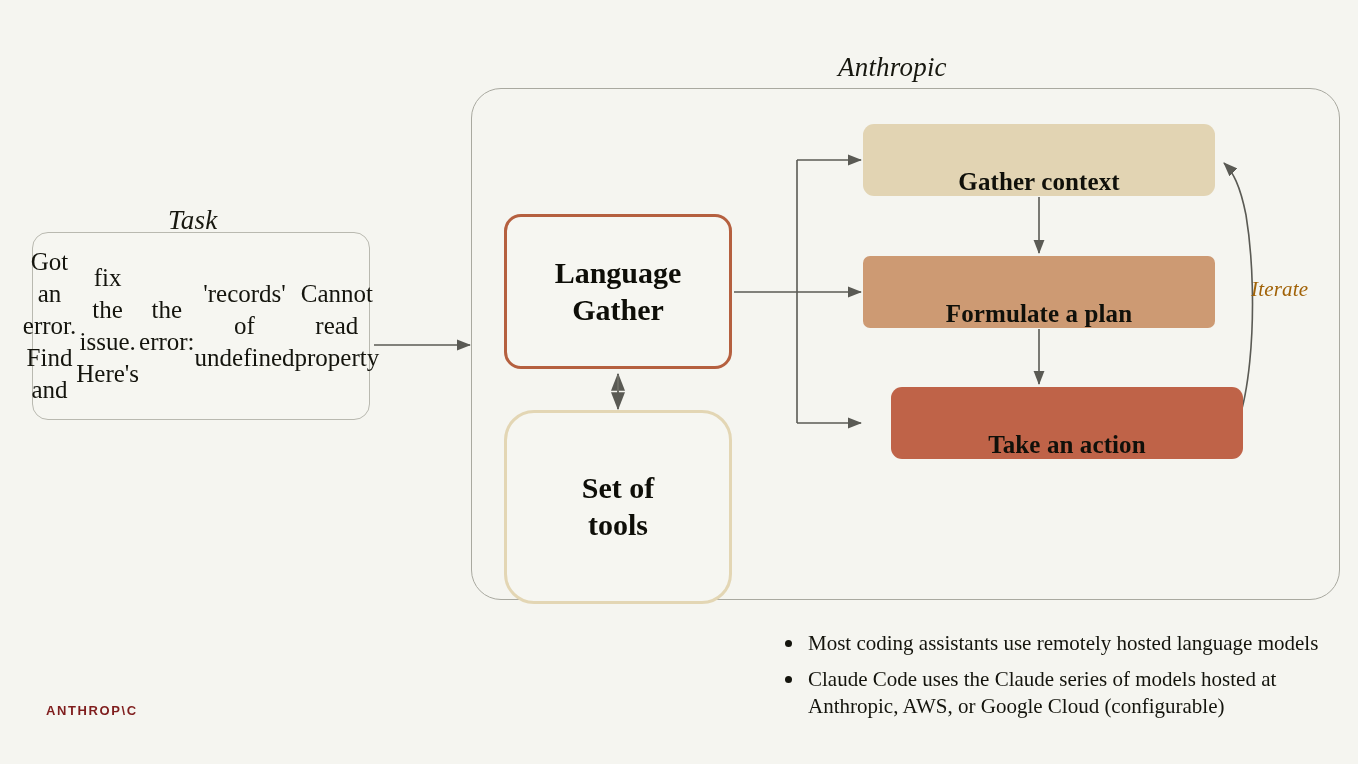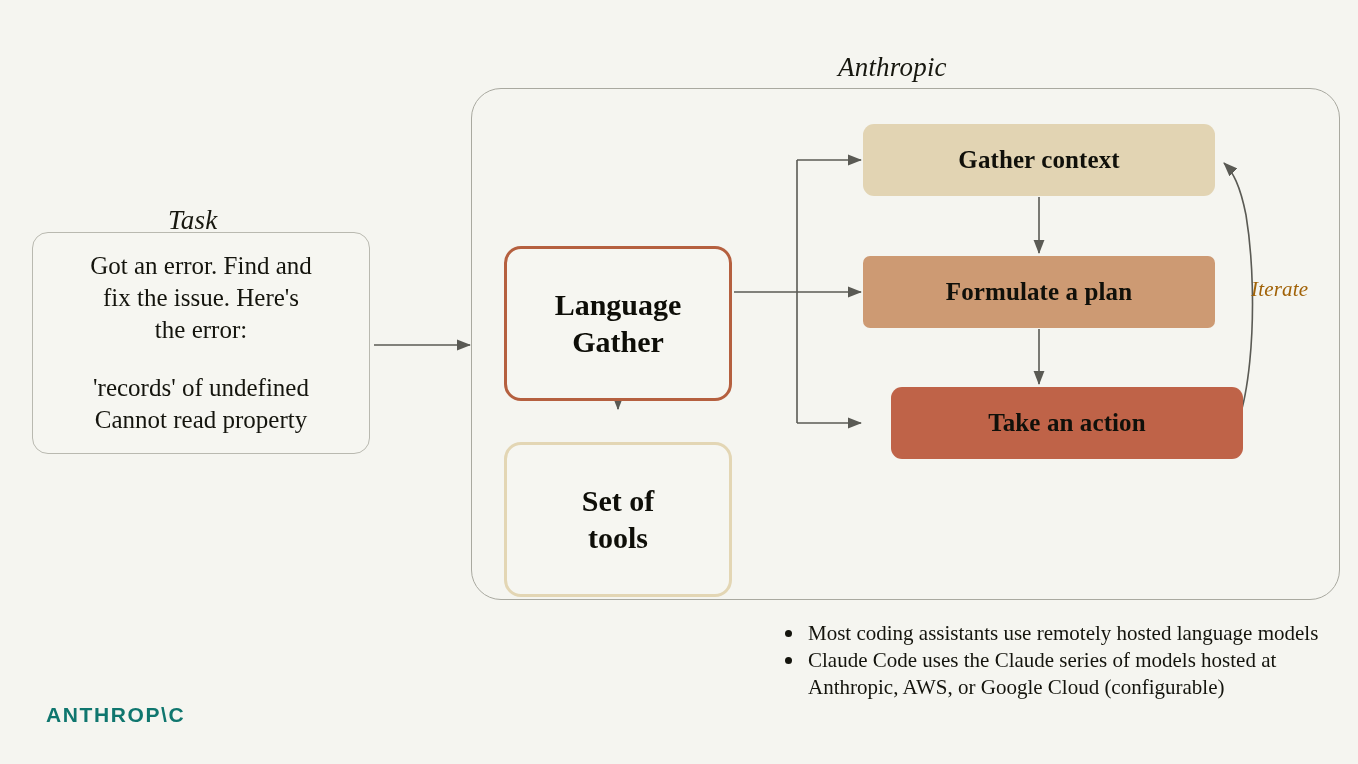--- a/index.html
+++ b/index.html
@@ -137,7 +137,7 @@
     border-radius: 11px;
     box-sizing: border-box;
     display: flex;
-    align-items: center;
+    align-items: flex-end;
     justify-content: center;
     font-weight: bold;
     font-size: 25px;

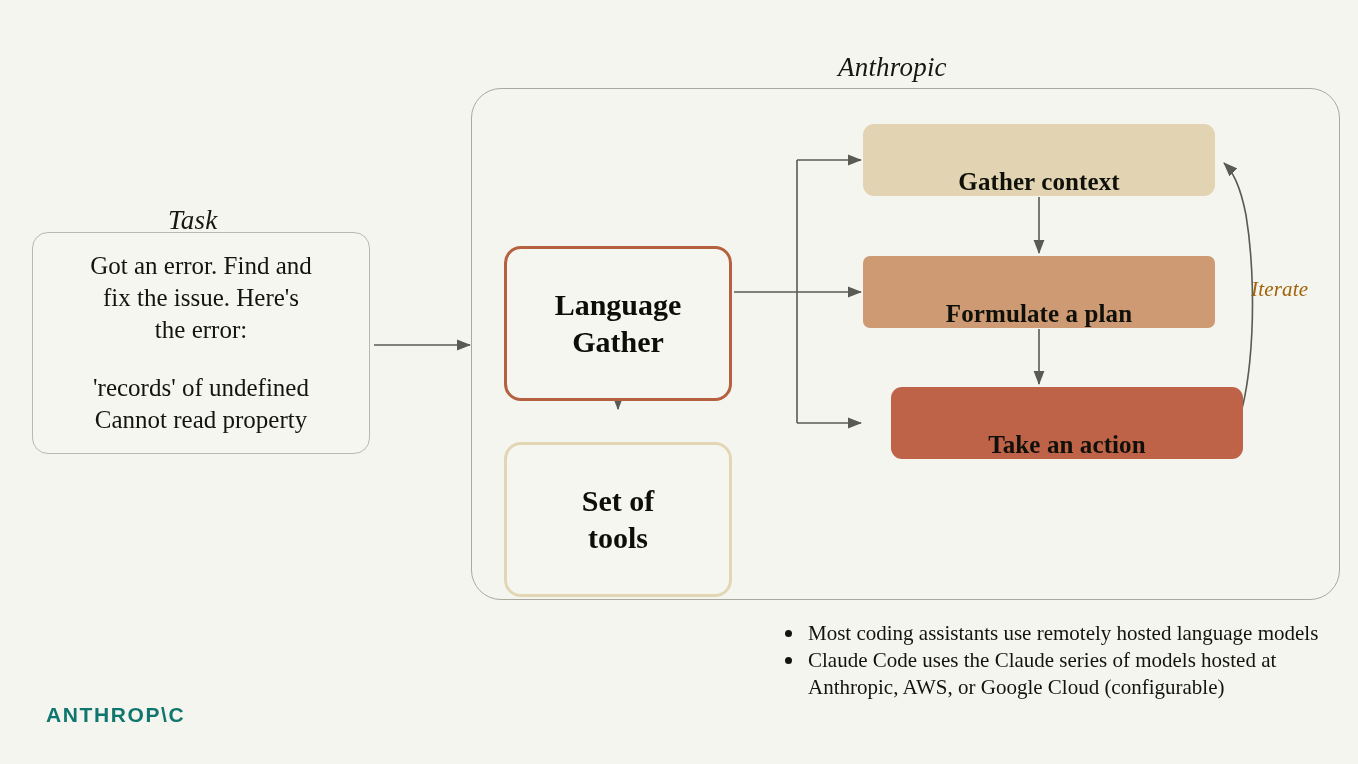--- a/index.html
+++ b/index.html
@@ -73,13 +73,13 @@
     left: 32px;
     top: 232px;
     width: 338px;
-    height: 222px;
+    height: 188px;
     border: 1.3px solid #b9b9b0;
     border-radius: 16px;
     background: #f6f6f1;
     box-sizing: border-box;
     display: flex;
-    flex-direction: column;
+    flex-direction: row;
     align-items: center;
     justify-content: center;
     padding: 6px 14px;

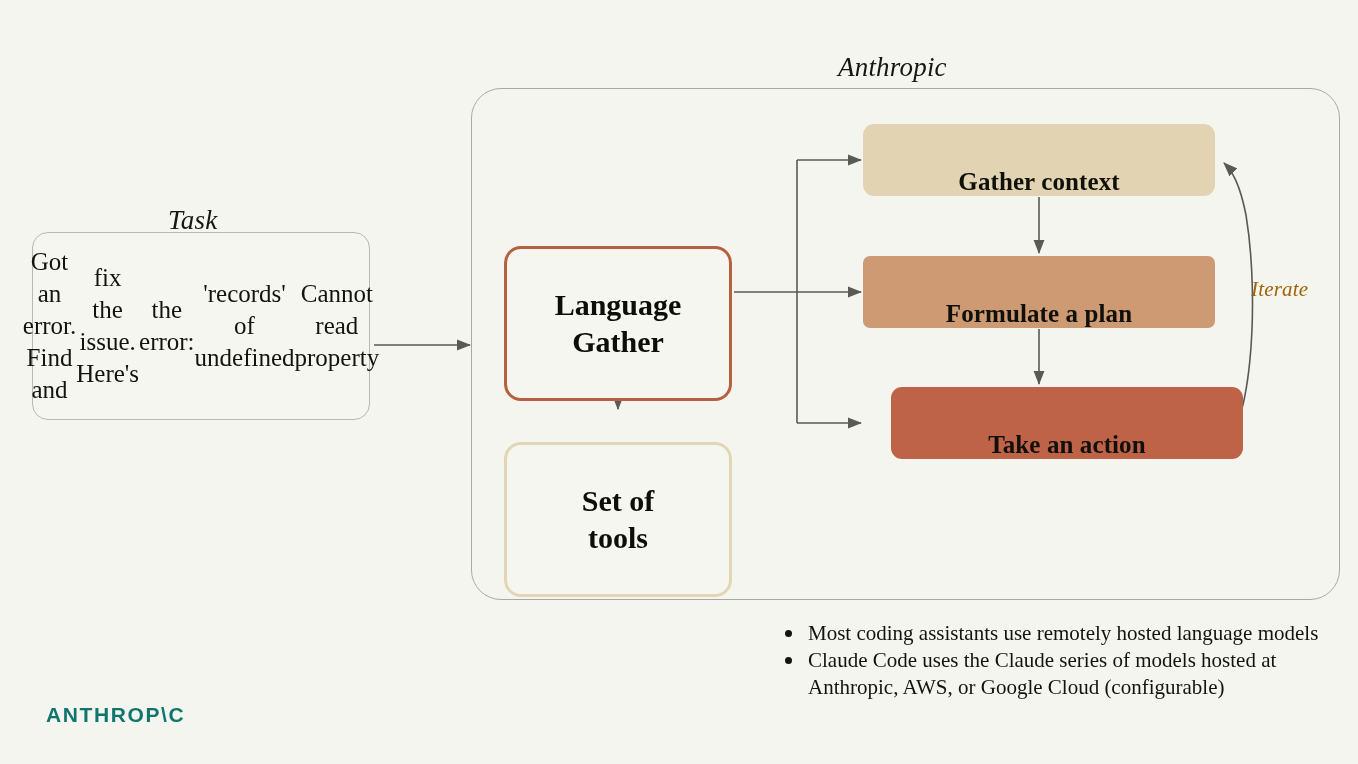--- a/index.html
+++ b/index.html
@@ -108,7 +108,6 @@
     line-height: 1.22;
     color: #0e0e08;
     background: #f6f6f1;
-    margin-top: 32px;
   }
   #language-model-box {
     left: 504px;

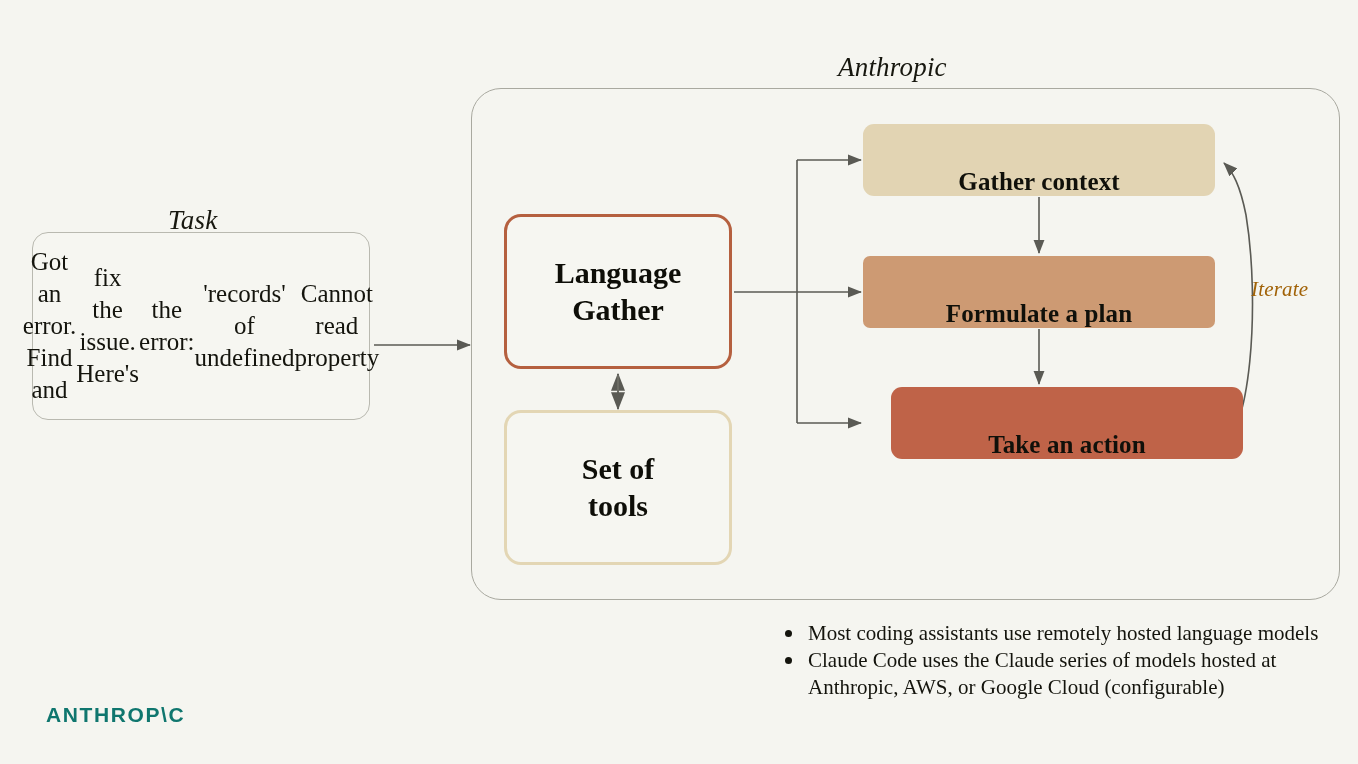--- a/index.html
+++ b/index.html
@@ -121,9 +121,9 @@
     left: 504px;
     top: 410px;
     width: 228px;
-    height: 155px;
+    height: 194px;
     border: 3px solid #e3d6b4;
-    border-radius: 17px;
+    border-radius: 30px;
     align-items: center;
   }
 

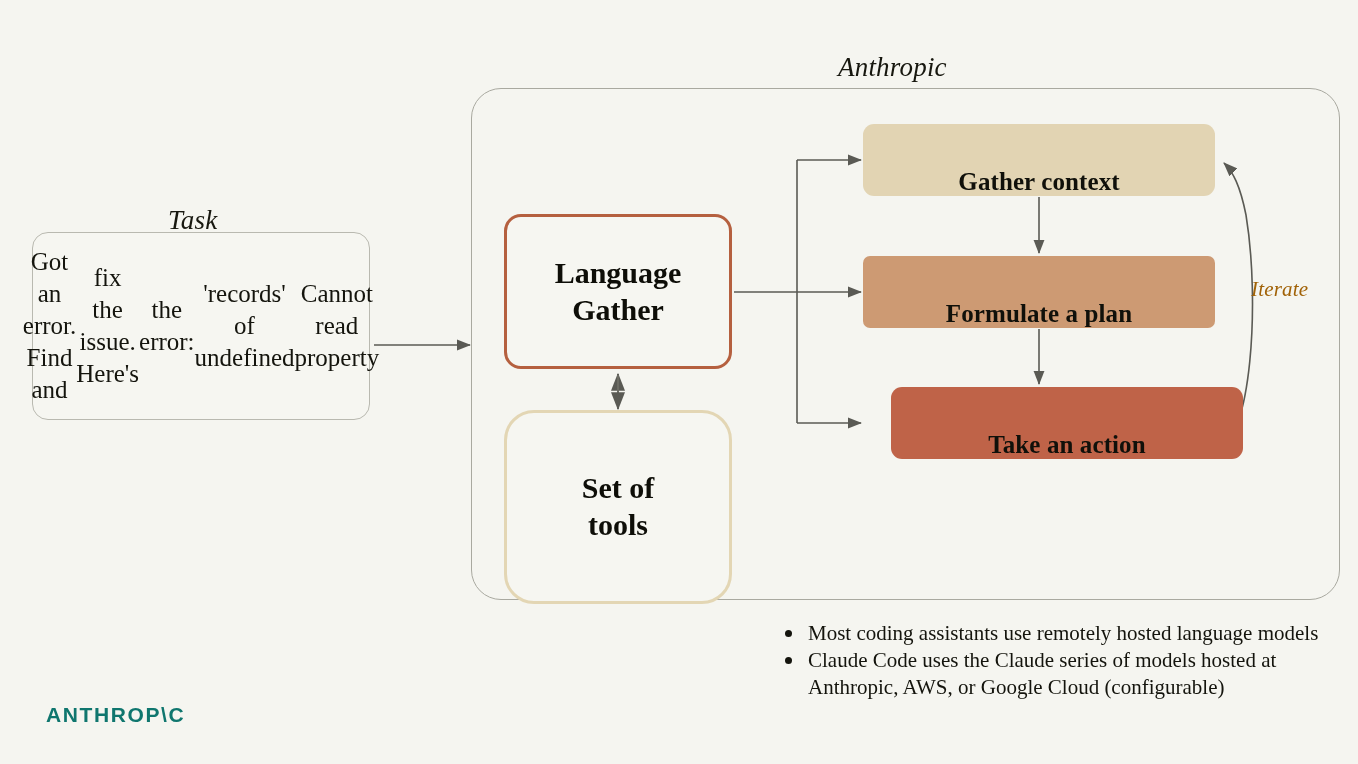--- a/index.html
+++ b/index.html
@@ -166,6 +166,7 @@
     line-height: 1.26;
     color: #14140d;
     margin-bottom: 1px;
+    margin-top: 10px;
   }
   #notes li .dot {
     position: absolute;

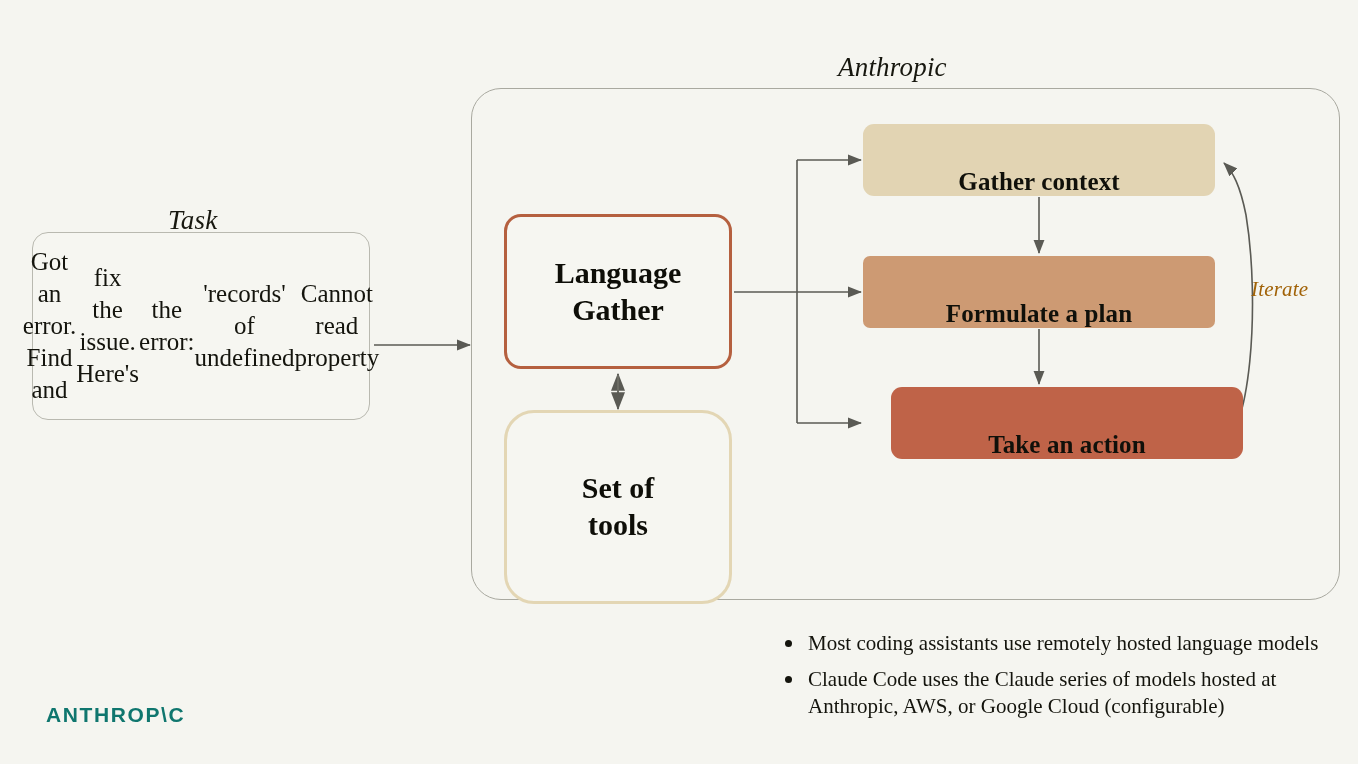--- a/index.html
+++ b/index.html
@@ -184,10 +184,10 @@
     left: 46px;
     top: 703px;
     font-family: "Liberation Sans", sans-serif;
-    font-size: 21px;
+    font-size: 13px;
     font-weight: bold;
     letter-spacing: 1.6px;
-    color: #0f766e;
+    color: #7f1d1d;
   }
 </style>
 </head>

